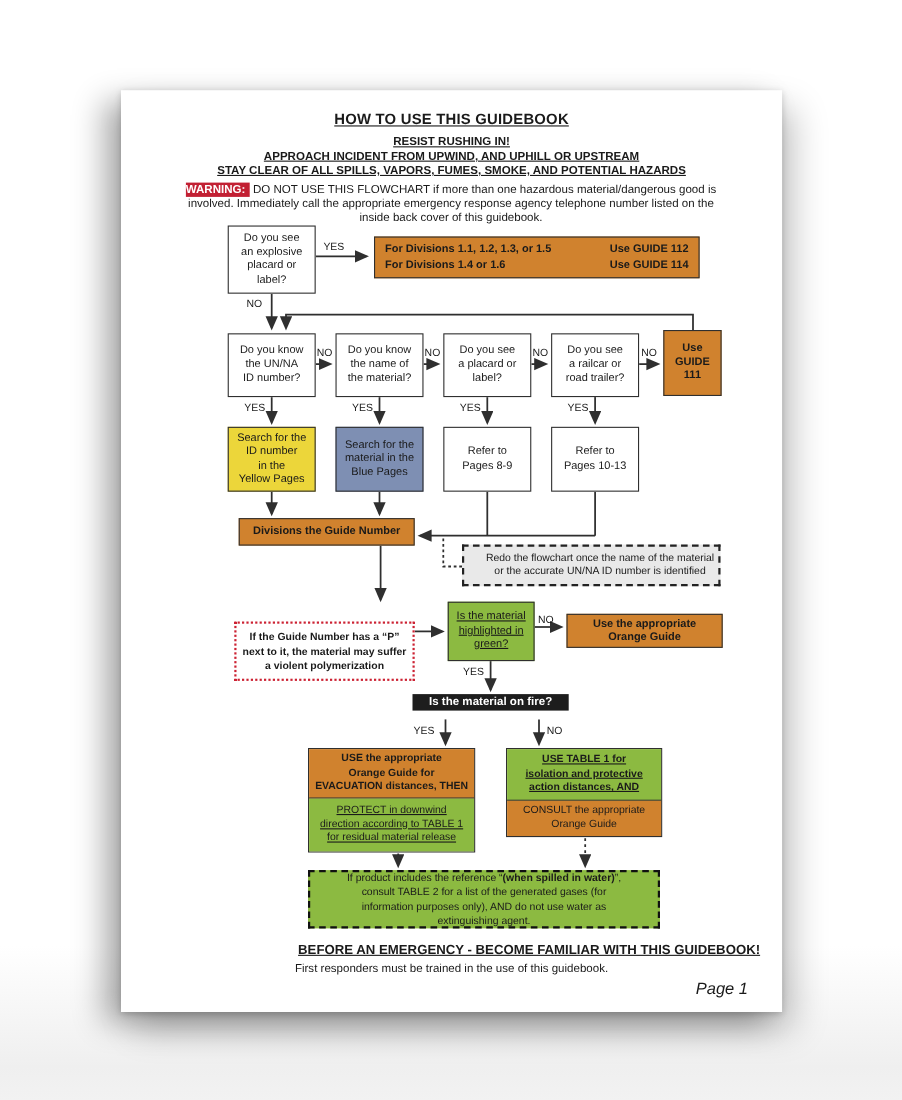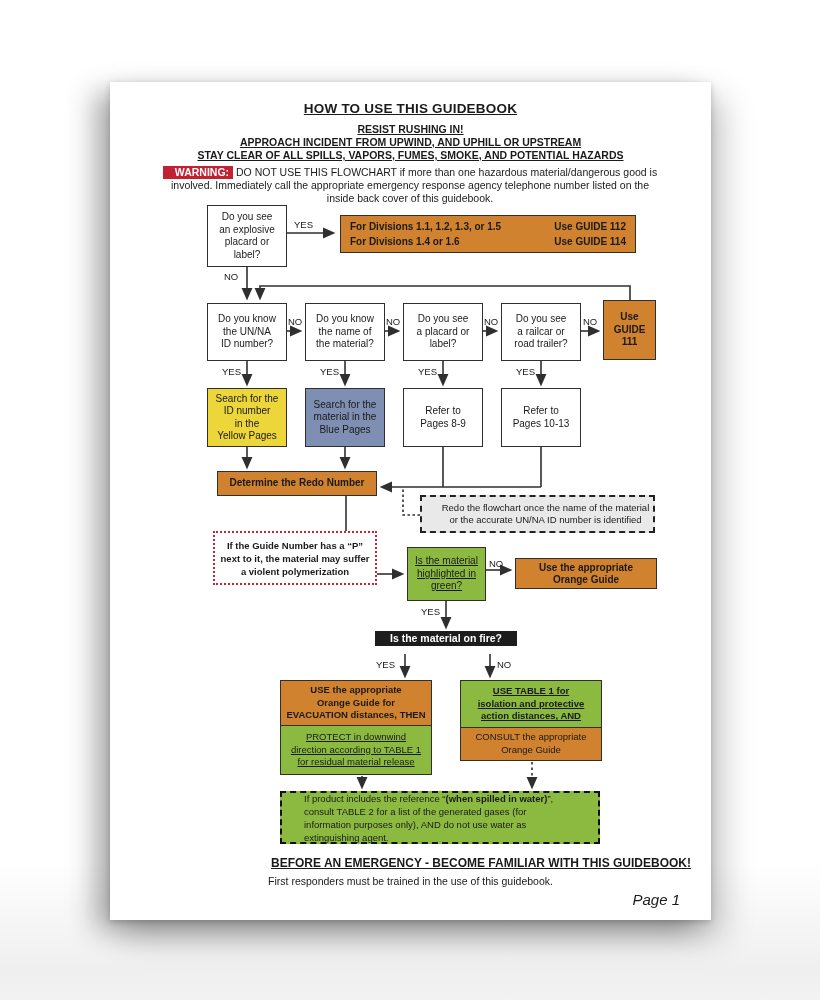--- a/index.html
+++ b/index.html
@@ -14,7 +14,7 @@
   .title{top:101px;font-size:13.5px;font-weight:bold;text-decoration:underline;letter-spacing:.2px;}
   .rule{font-size:10.5px;font-weight:bold;text-decoration:underline;}
   .warn{top:166px;left:160px;width:500px;text-align:center;font-size:10.5px;line-height:13px;}
-  .warn-badge{background:#c22033;color:#fff;font-weight:bold;padding:0 4px 1px 12px;}
+  .warn-badge{background:#c22033;color:#fff;font-weight:bold;padding:0 4px 1px 0;}
   
   .box{position:absolute;box-sizing:border-box;border:1.5px solid #2f2f2f;background:#fff;
        display:flex;align-items:center;justify-content:center;text-align:center;

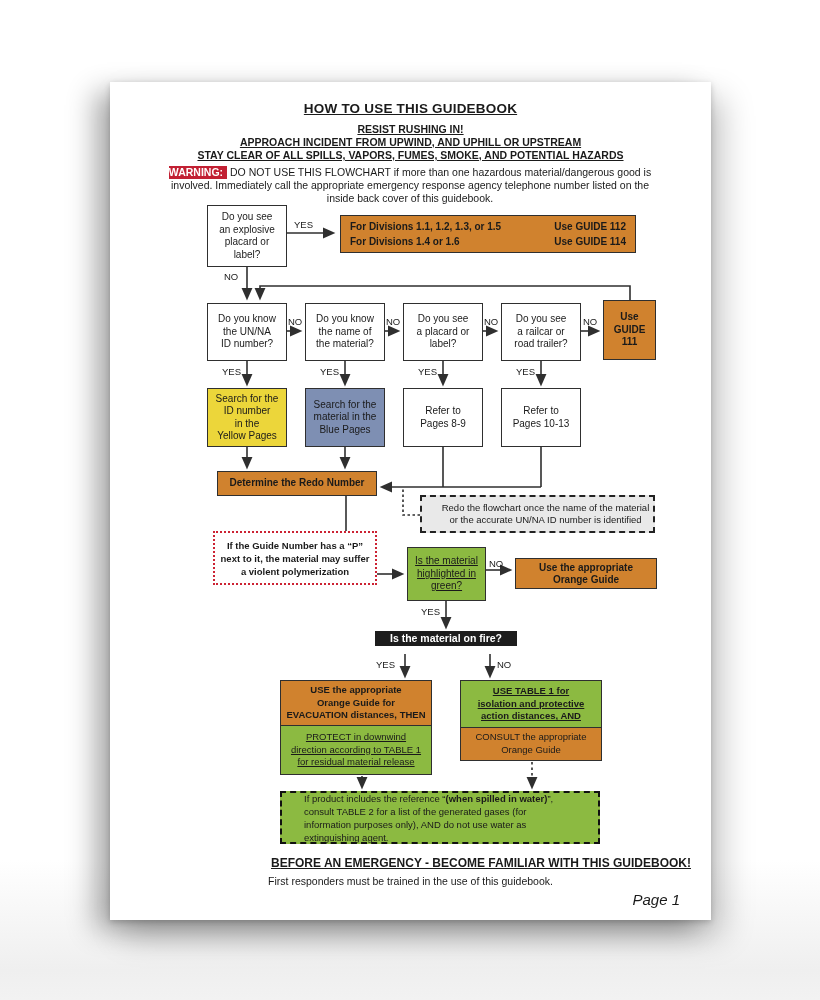--- a/index.html
+++ b/index.html
@@ -142,7 +142,7 @@
   <div class="box" style="left:501px;top:388px;width:80px;height:59px;">Refer to
 Pages 10-13</div>
 
-  <div class="box orange bold" style="left:217px;top:471px;width:160px;height:25px;">Determine the Redo Number</div>
+  <div class="box orange bold" style="left:217px;top:471px;width:160px;height:25px;">Divisions the Guide Number</div>
   <div class="box graynote" style="left:420px;top:495px;width:235px;height:38px;">Redo the flowchart once the name of the material
 or the accurate UN/NA ID number is identified</div>
   <div class="box rednote" style="left:213px;top:531px;width:164px;height:54px;">If the Guide Number has a “P”

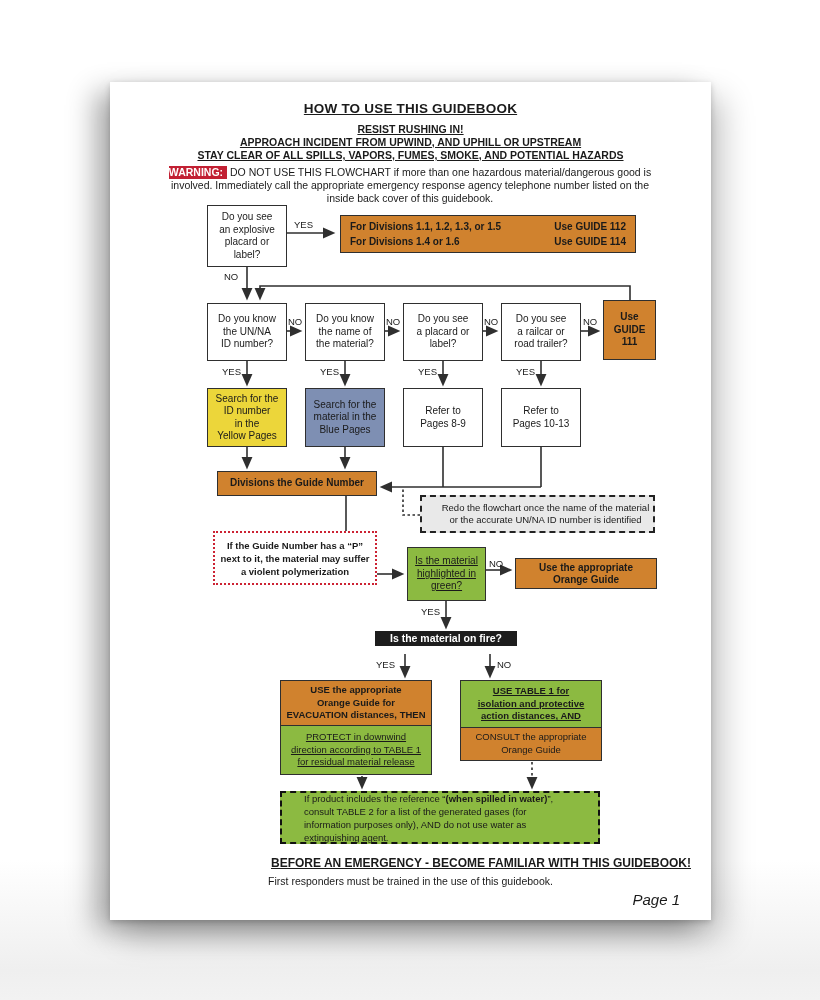--- a/index.html
+++ b/index.html
@@ -145,7 +145,7 @@
   <div class="box orange bold" style="left:217px;top:471px;width:160px;height:25px;">Divisions the Guide Number</div>
   <div class="box graynote" style="left:420px;top:495px;width:235px;height:38px;">Redo the flowchart once the name of the material
 or the accurate UN/NA ID number is identified</div>
-  <div class="box rednote" style="left:213px;top:531px;width:164px;height:54px;">If the Guide Number has a “P”
+  <div class="box rednote" style="left:213px;top:565px;width:164px;height:54px;">If the Guide Number has a “P”
 next to it, the material may suffer
 a violent polymerization</div>
   <div class="box green" style="left:407px;top:547px;width:79px;height:54px;">Is the material

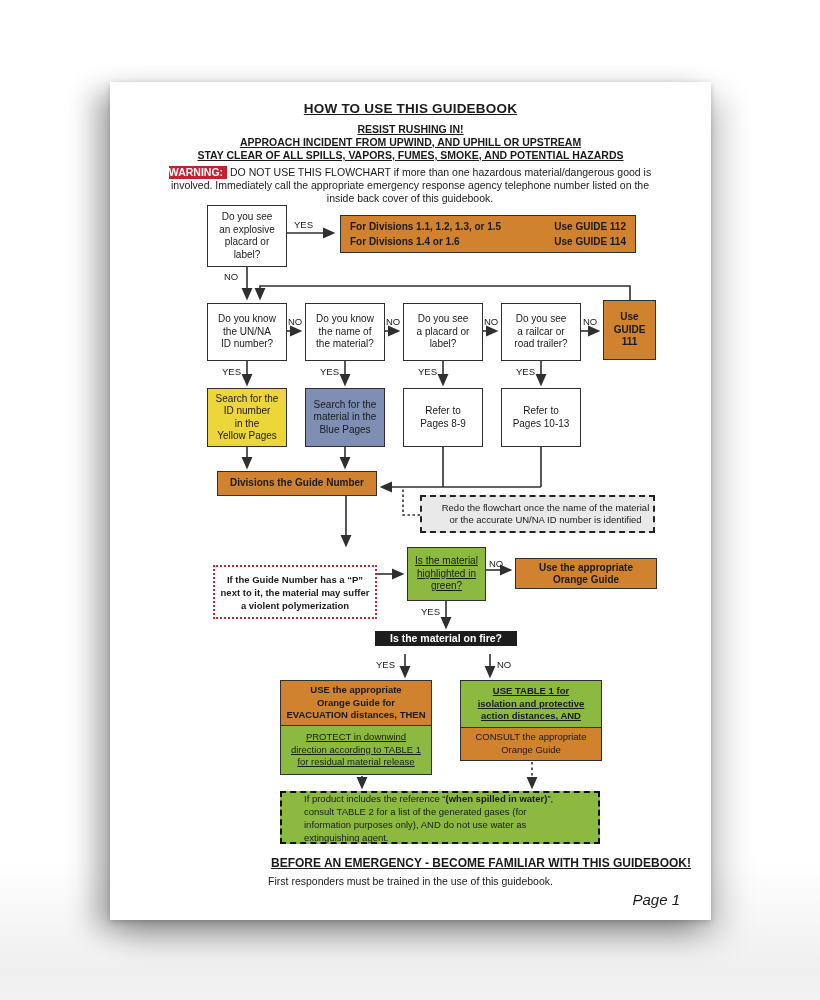--- a/index.html
+++ b/index.html
@@ -34,7 +34,7 @@
              text-align:center;font-size:9.5px;line-height:12.5px;white-space:pre-line;}
   .combo .top{border-bottom:1.5px solid #2f2f2f;}
   .waternote{background:#8cba41;border:2px dashed #111;font-size:9.5px;line-height:13px;
-             display:flex;align-items:center;justify-content:center;
+             display:flex;align-items:center;justify-content:center;text-align:center;
              box-sizing:border-box;padding:3px 22px;white-space:normal;}
   .lbl{position:absolute;font-size:9.5px;color:#1a1a1a;}
   

